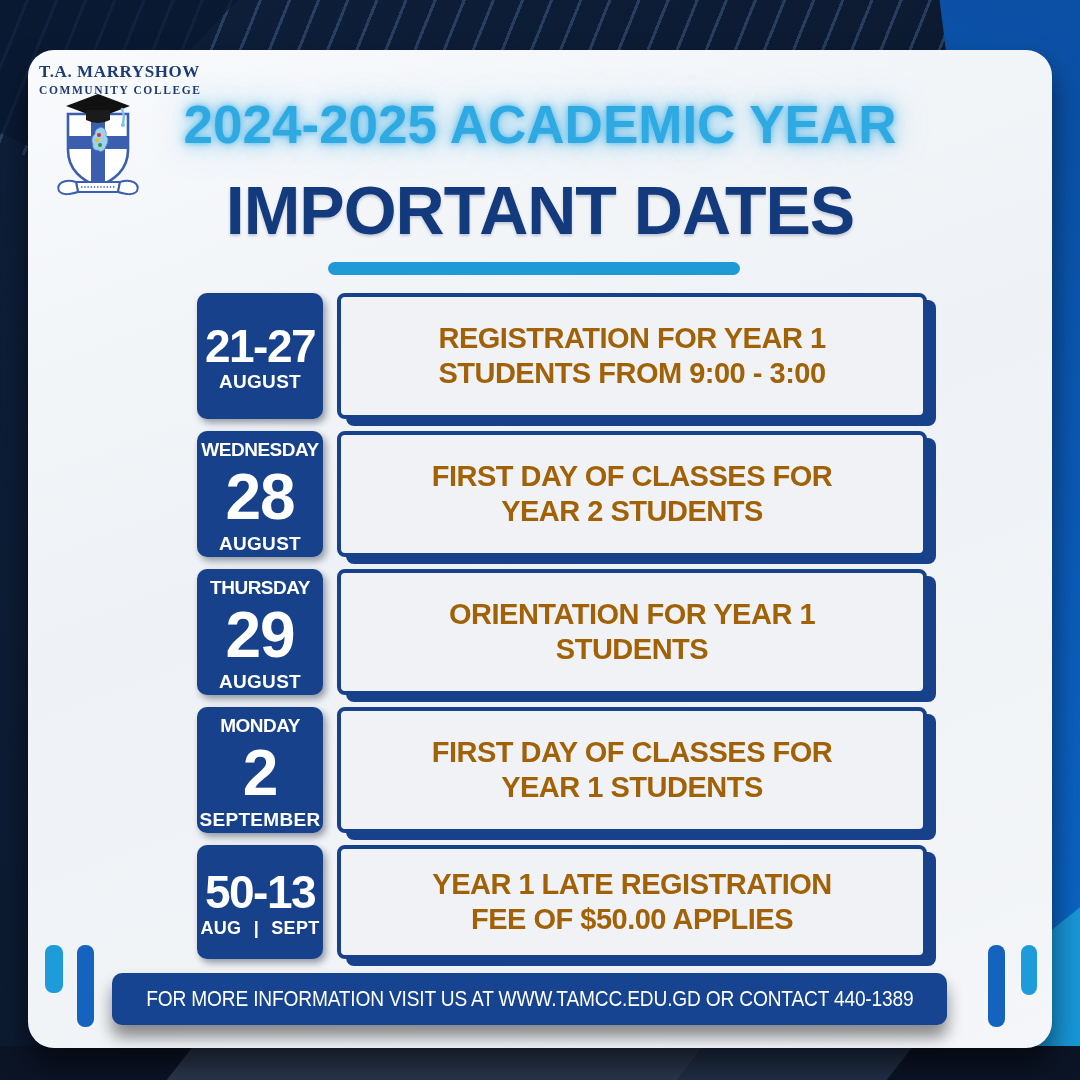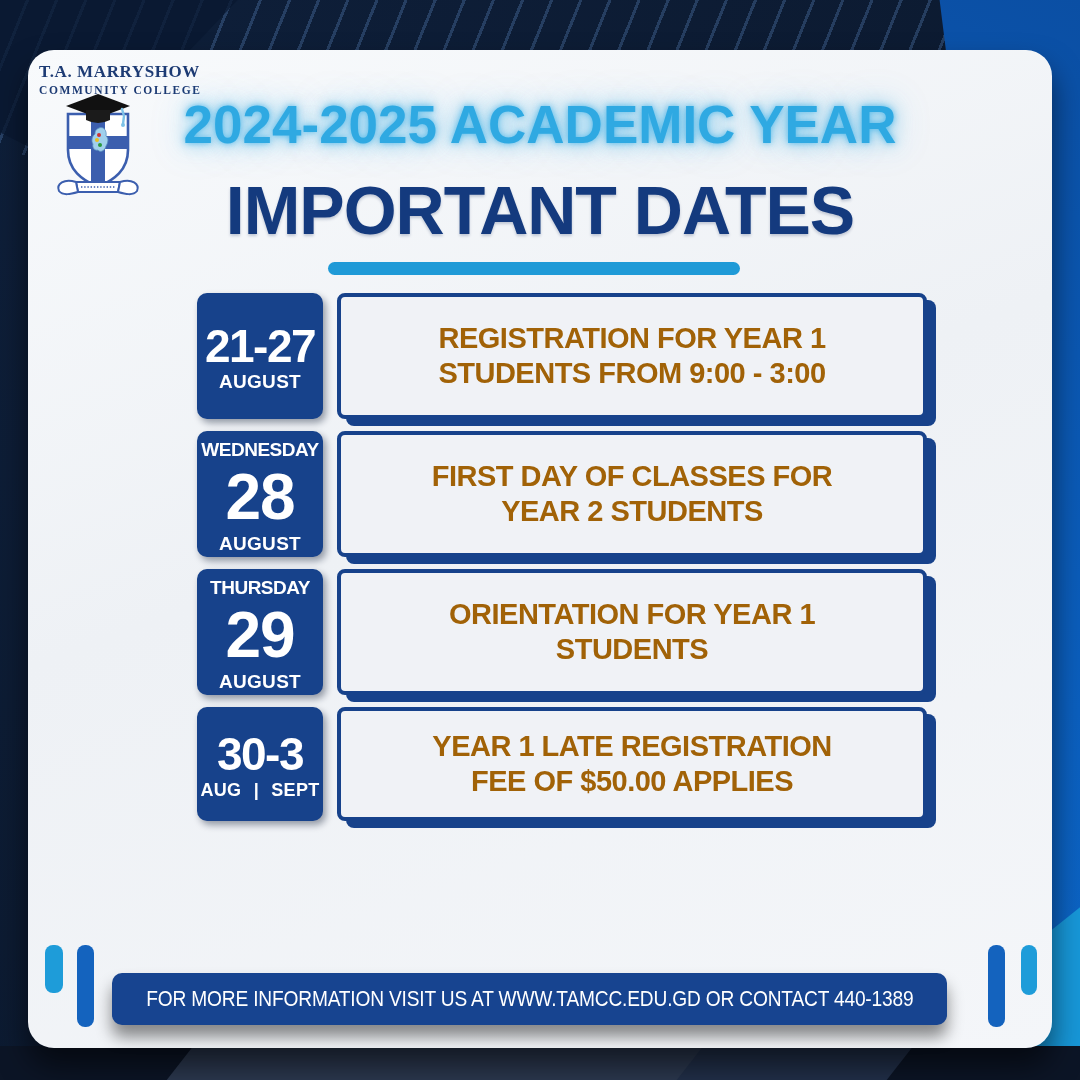--- a/index.html
+++ b/index.html
@@ -206,6 +206,16 @@
       </div>
     </div>
 
+    <div class="row row-3">
+      <div class="date-tile">
+        <span class="day">MONDAY</span>
+        <span class="date">2</span>
+        <span class="month">SEPTEMBER</span>
+      </div>
+      <div class="desc-box">
+        <span class="desc">FIRST DAY OF CLASSES FOR YEAR 1 STUDENTS</span>
+      </div>
+    </div>
 
     <div class="row row-4 wide short no-day">
       <div class="date-tile">

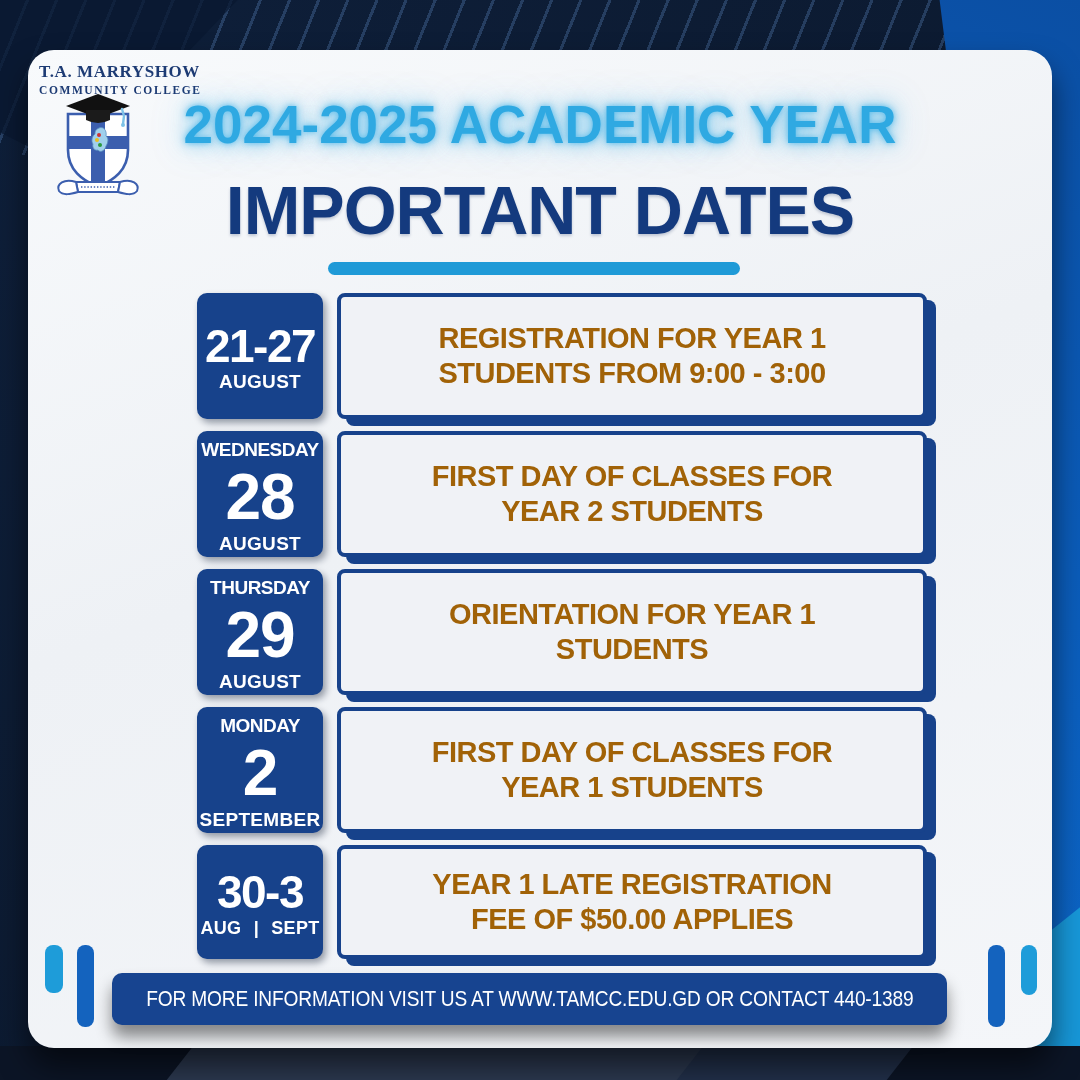--- a/index.html
+++ b/index.html
@@ -220,7 +220,7 @@
     <div class="row row-4 wide short no-day">
       <div class="date-tile">
 
-        <span class="date">30-3</span>
+        <span class="date">50-13</span>
         <span class="month">AUG | SEPT</span>
       </div>
       <div class="desc-box">

